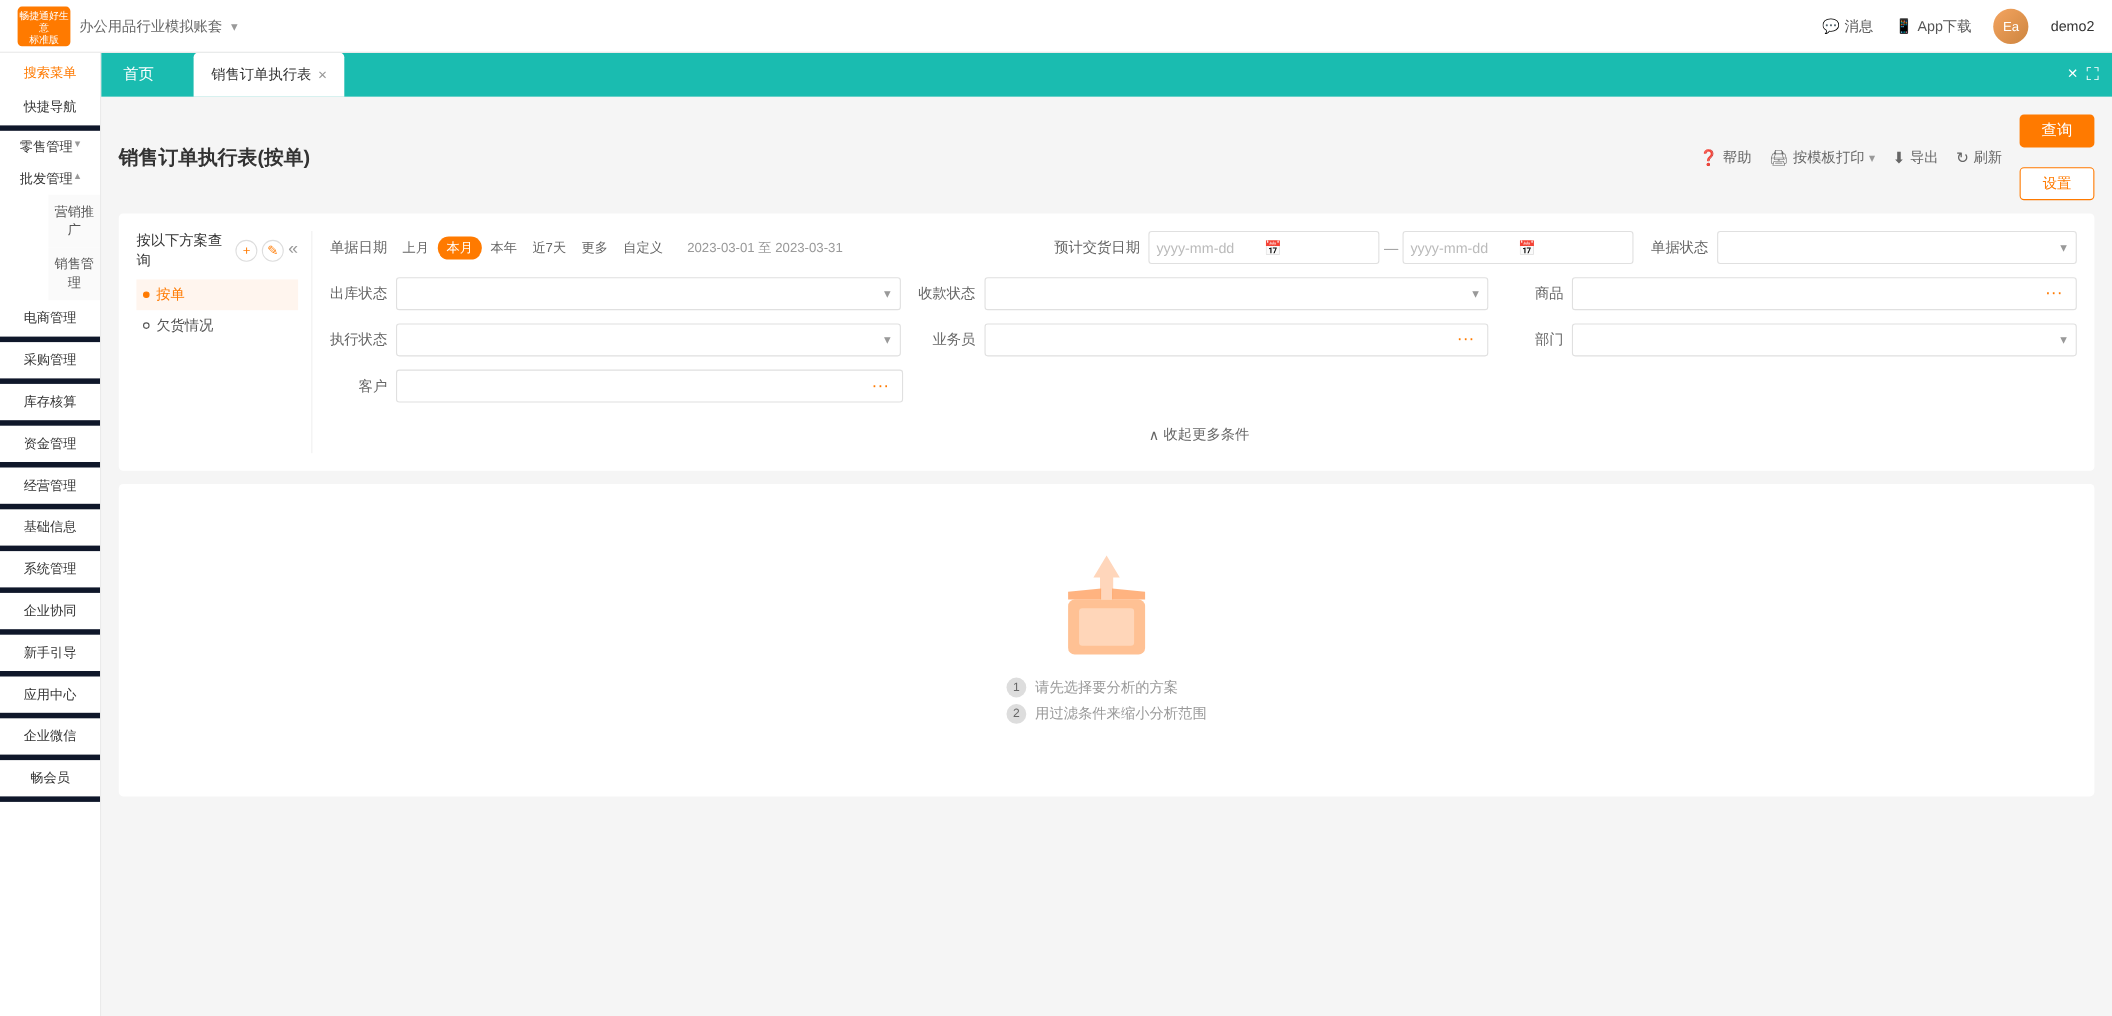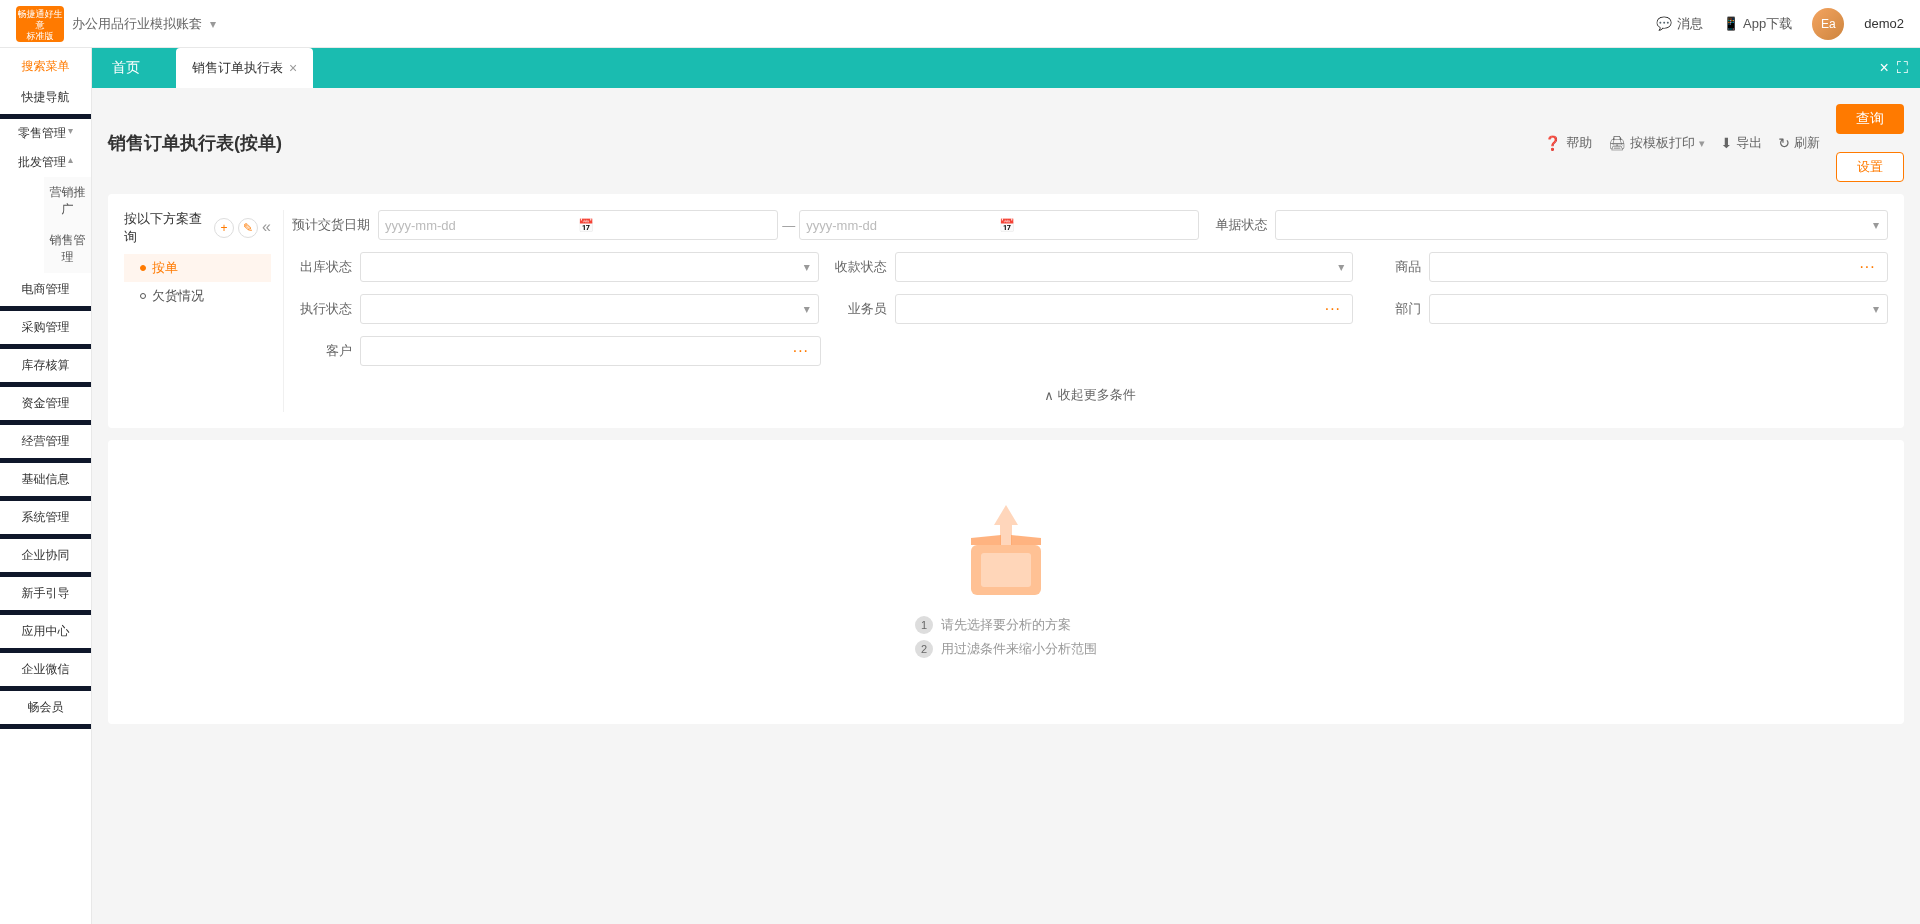--- a/index.html
+++ b/index.html
@@ -390,6 +390,18 @@
 
           <div class="filter-row">
 
+            <div class="filter-field" style="flex:2.5; min-width:320px;">
+              <span class="filter-label">单据日期</span>
+              <div class="date-quick">
+                <span class="date-quick-btn">上月</span>
+                <span class="date-quick-btn active">本月</span>
+                <span class="date-quick-btn">本年</span>
+                <span class="date-quick-btn">近7天</span>
+                <span class="date-quick-btn">更多</span>
+                <span class="date-quick-btn">自定义</span>
+              </div>
+              <div style="font-size:12px;color:#999;margin-left:4px;">2023-03-01 至 2023-03-31</div>
+            </div>
 
             <div class="filter-field" style="flex:2;">
               <span class="filter-label">预计交货日期</span>

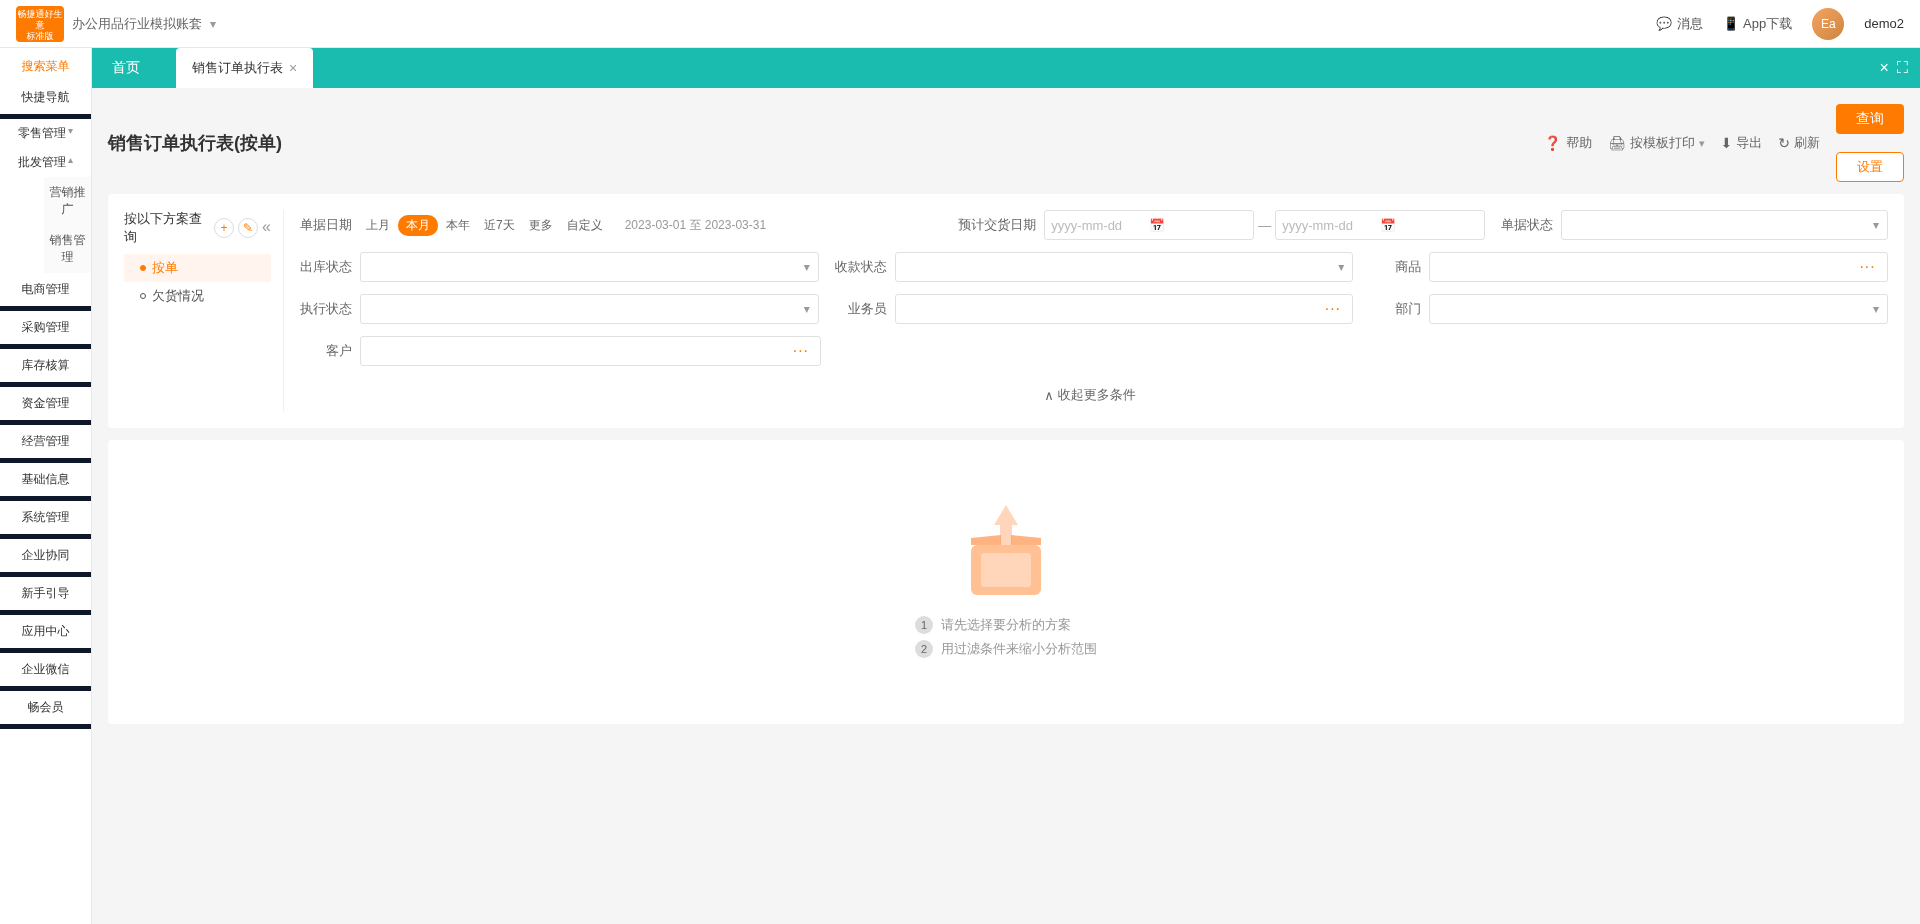--- a/index.html
+++ b/index.html
@@ -169,7 +169,7 @@
     .scheme-collapse { font-size: 16px; color: #999; cursor: pointer; }
     .scheme-item {
       display: flex; align-items: center; gap: 6px;
-      padding: 5px 16px; border-radius: 0; cursor: pointer; font-size: 13px; color: #555;
+      padding: 5px 6px; border-radius: 0; cursor: pointer; font-size: 13px; color: #555;
     }
     .scheme-item.active { background: #fff5ee; color: #ff7a00; }
     .scheme-item .dot { width: 6px; height: 6px; border-radius: 50%; border: 1px solid; flex-shrink: 0; }

